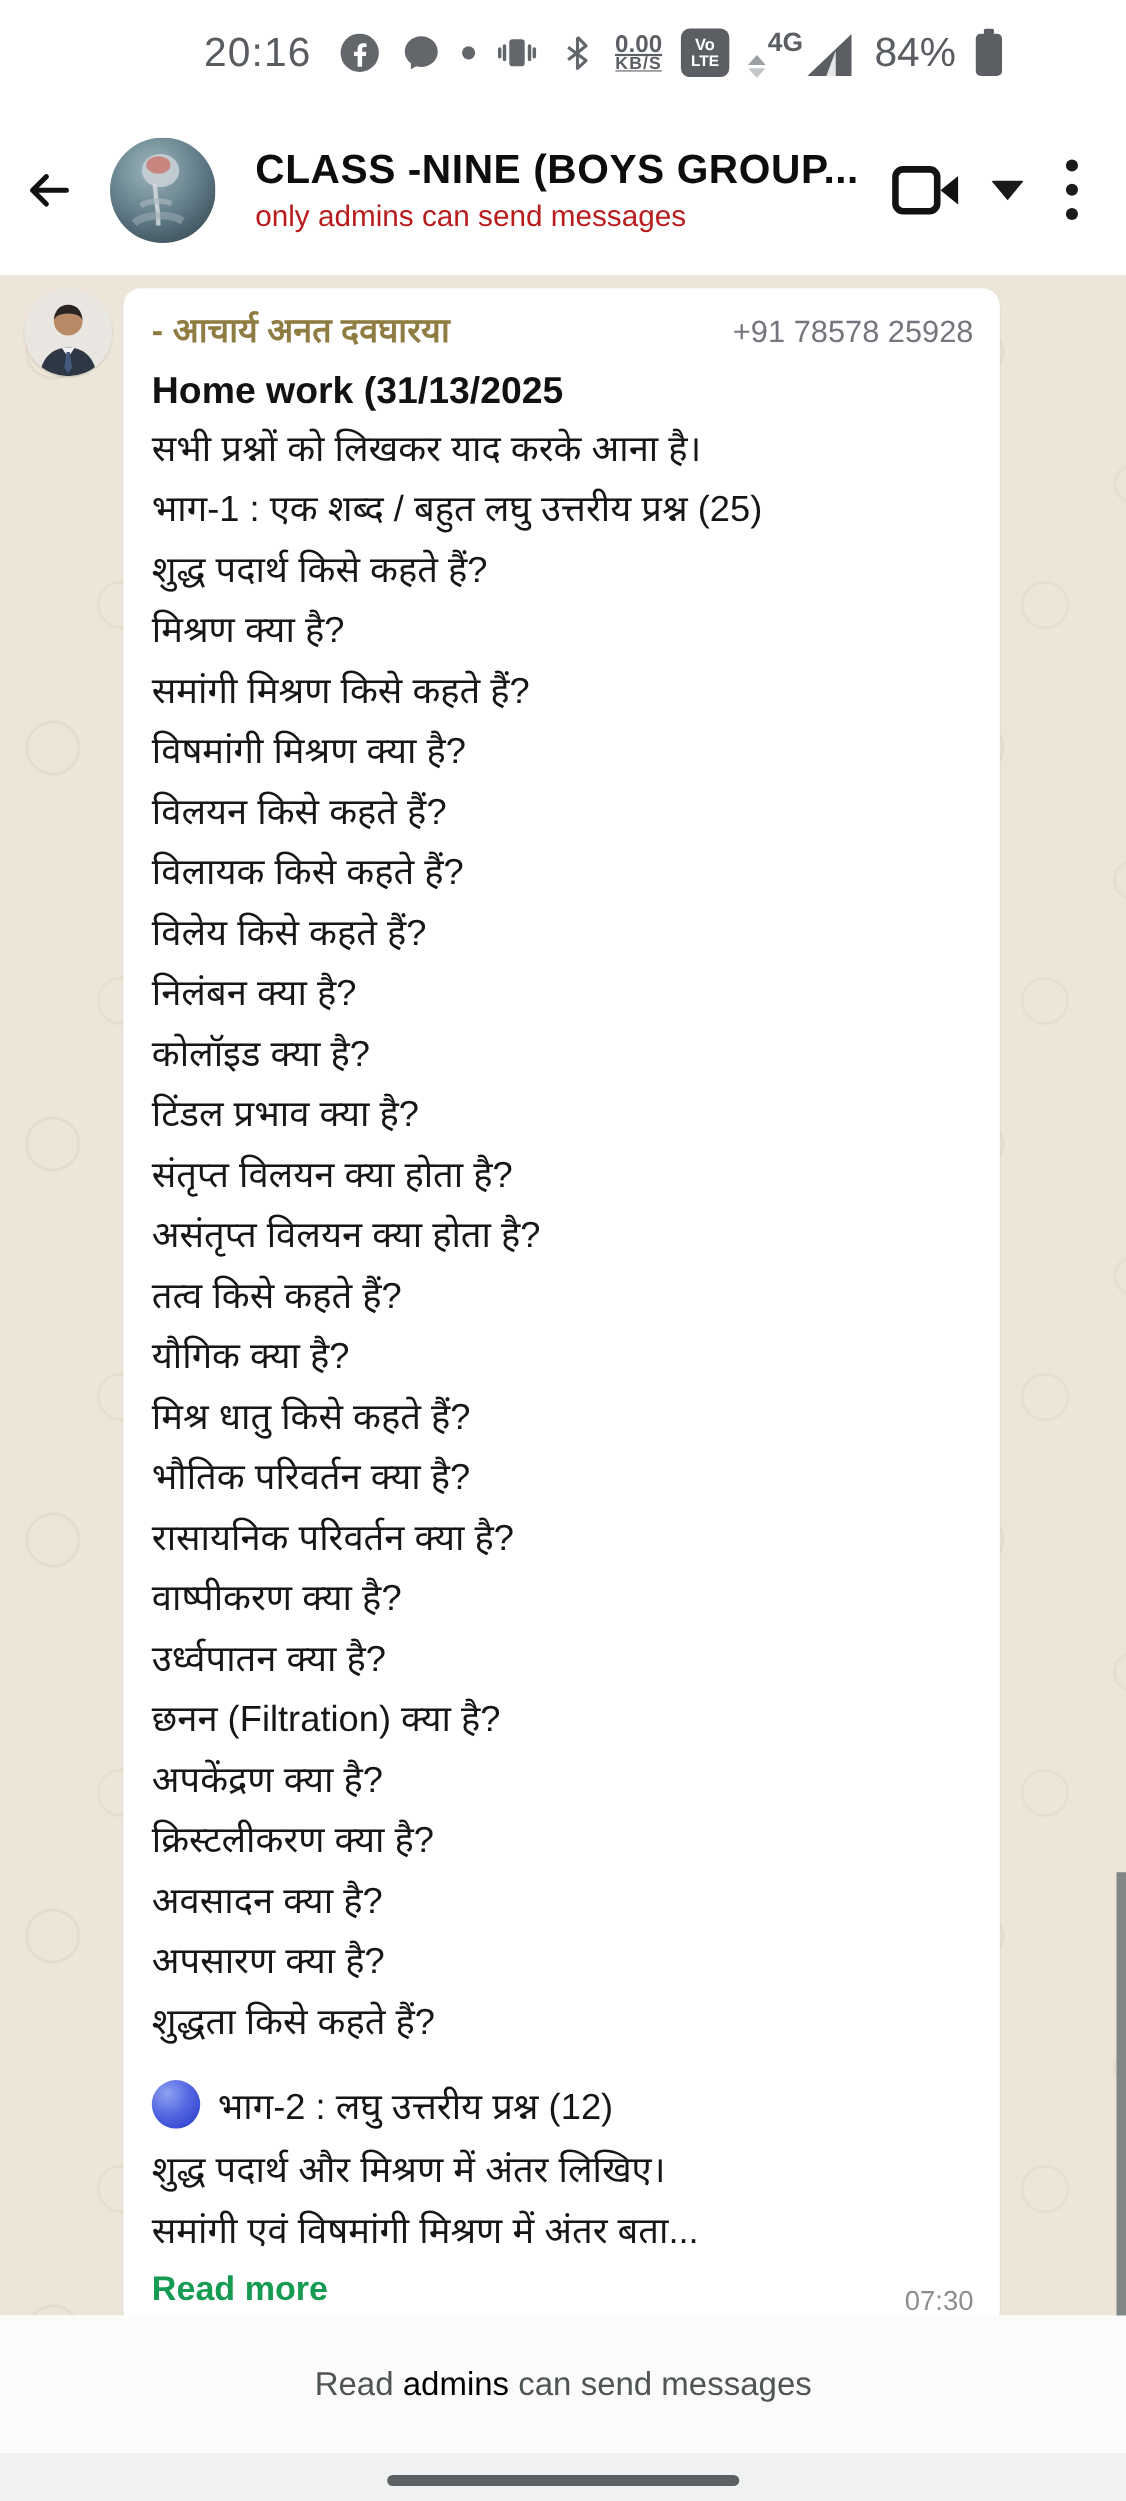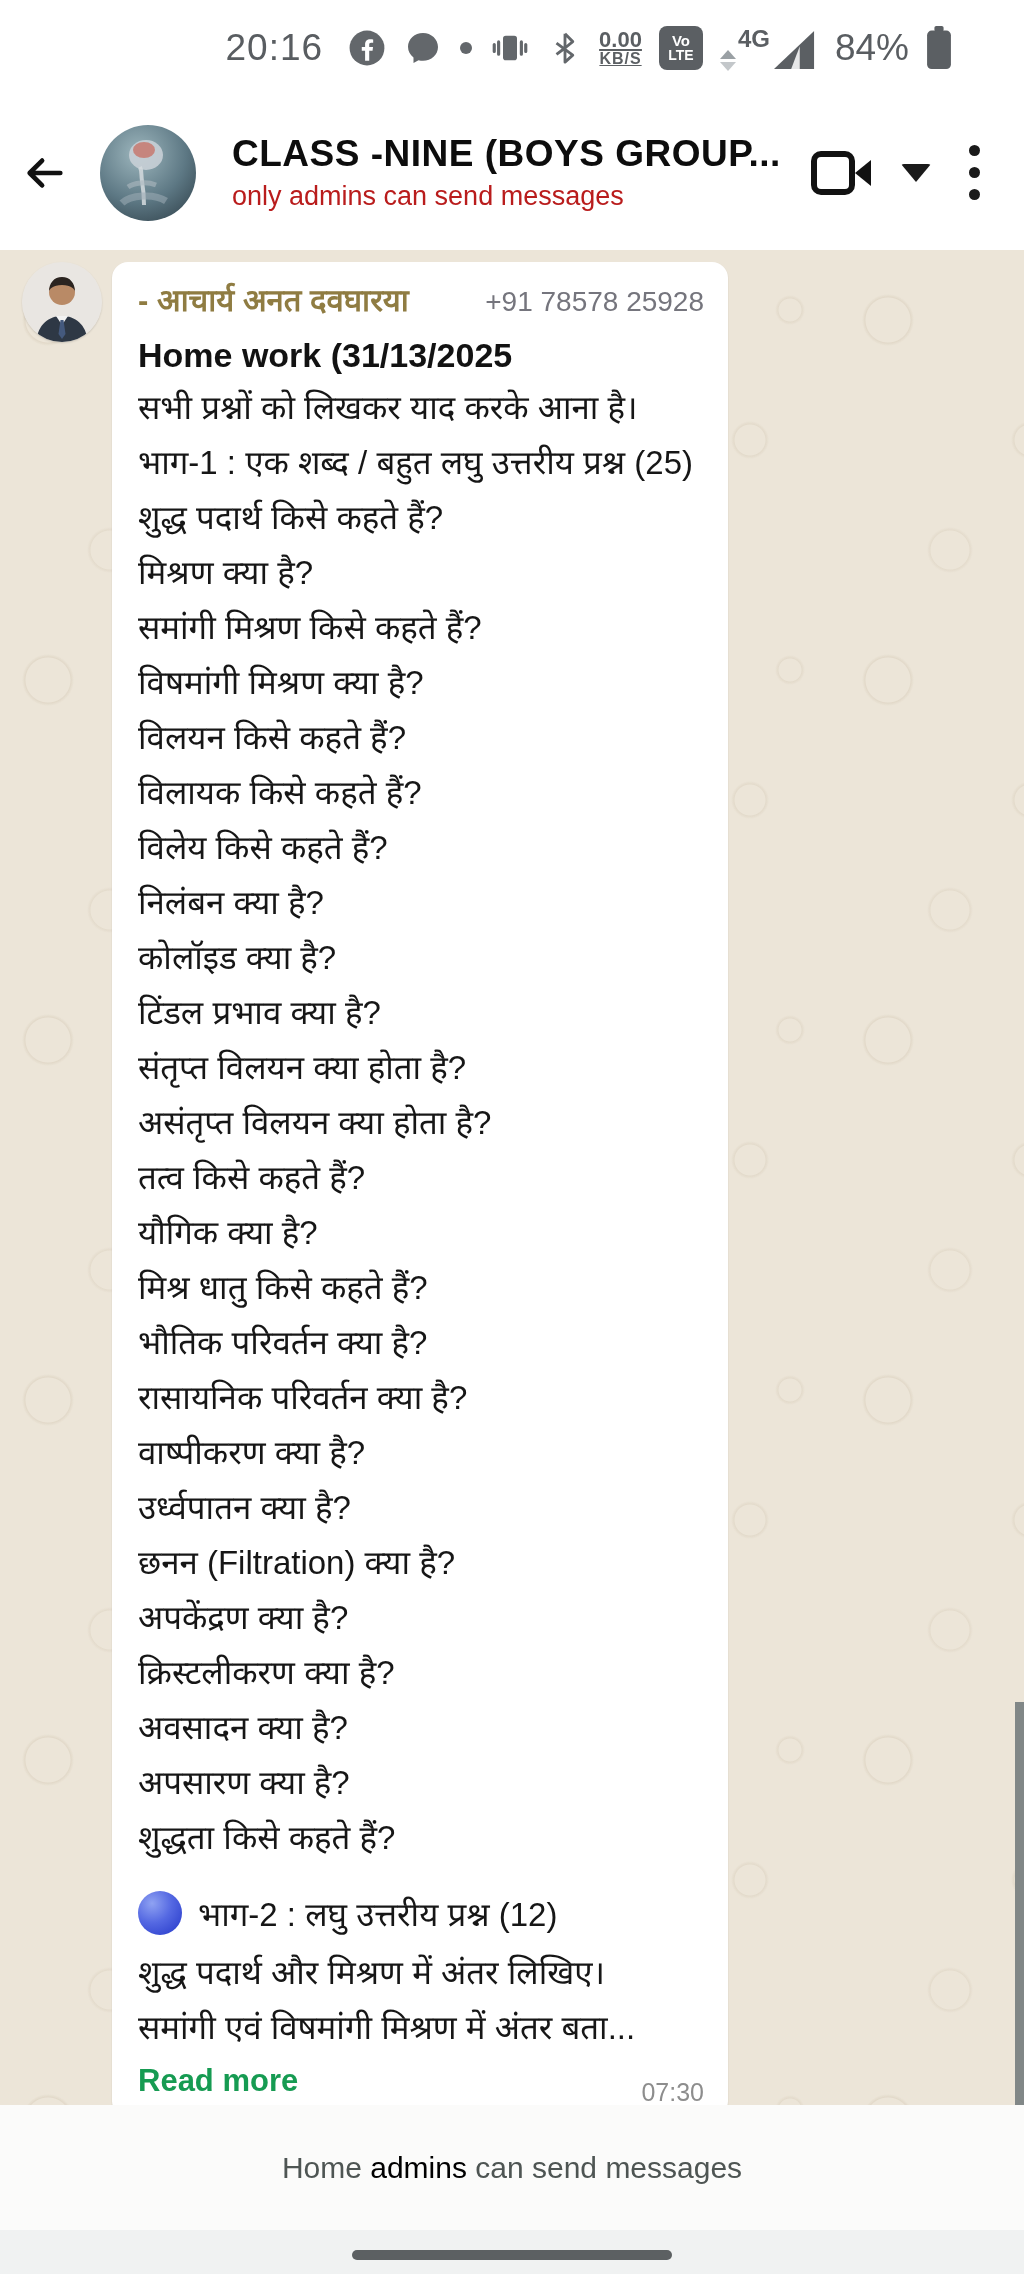--- a/index.html
+++ b/index.html
@@ -15,7 +15,7 @@
   .status-bar{
     position:absolute; top:0; left:0; width:100%; height:95px;
     display:flex; align-items:center; justify-content:flex-end;
-    gap:17px; padding-right:72px; color:#5b5f63;
+    gap:17px; padding-right:112px; color:#5b5f63;
   }
   .sb-time{ font-size:37px; color:#595d61; letter-spacing:1px; margin-right:8px; }
   .sb-ic{ display:flex; align-items:center; }

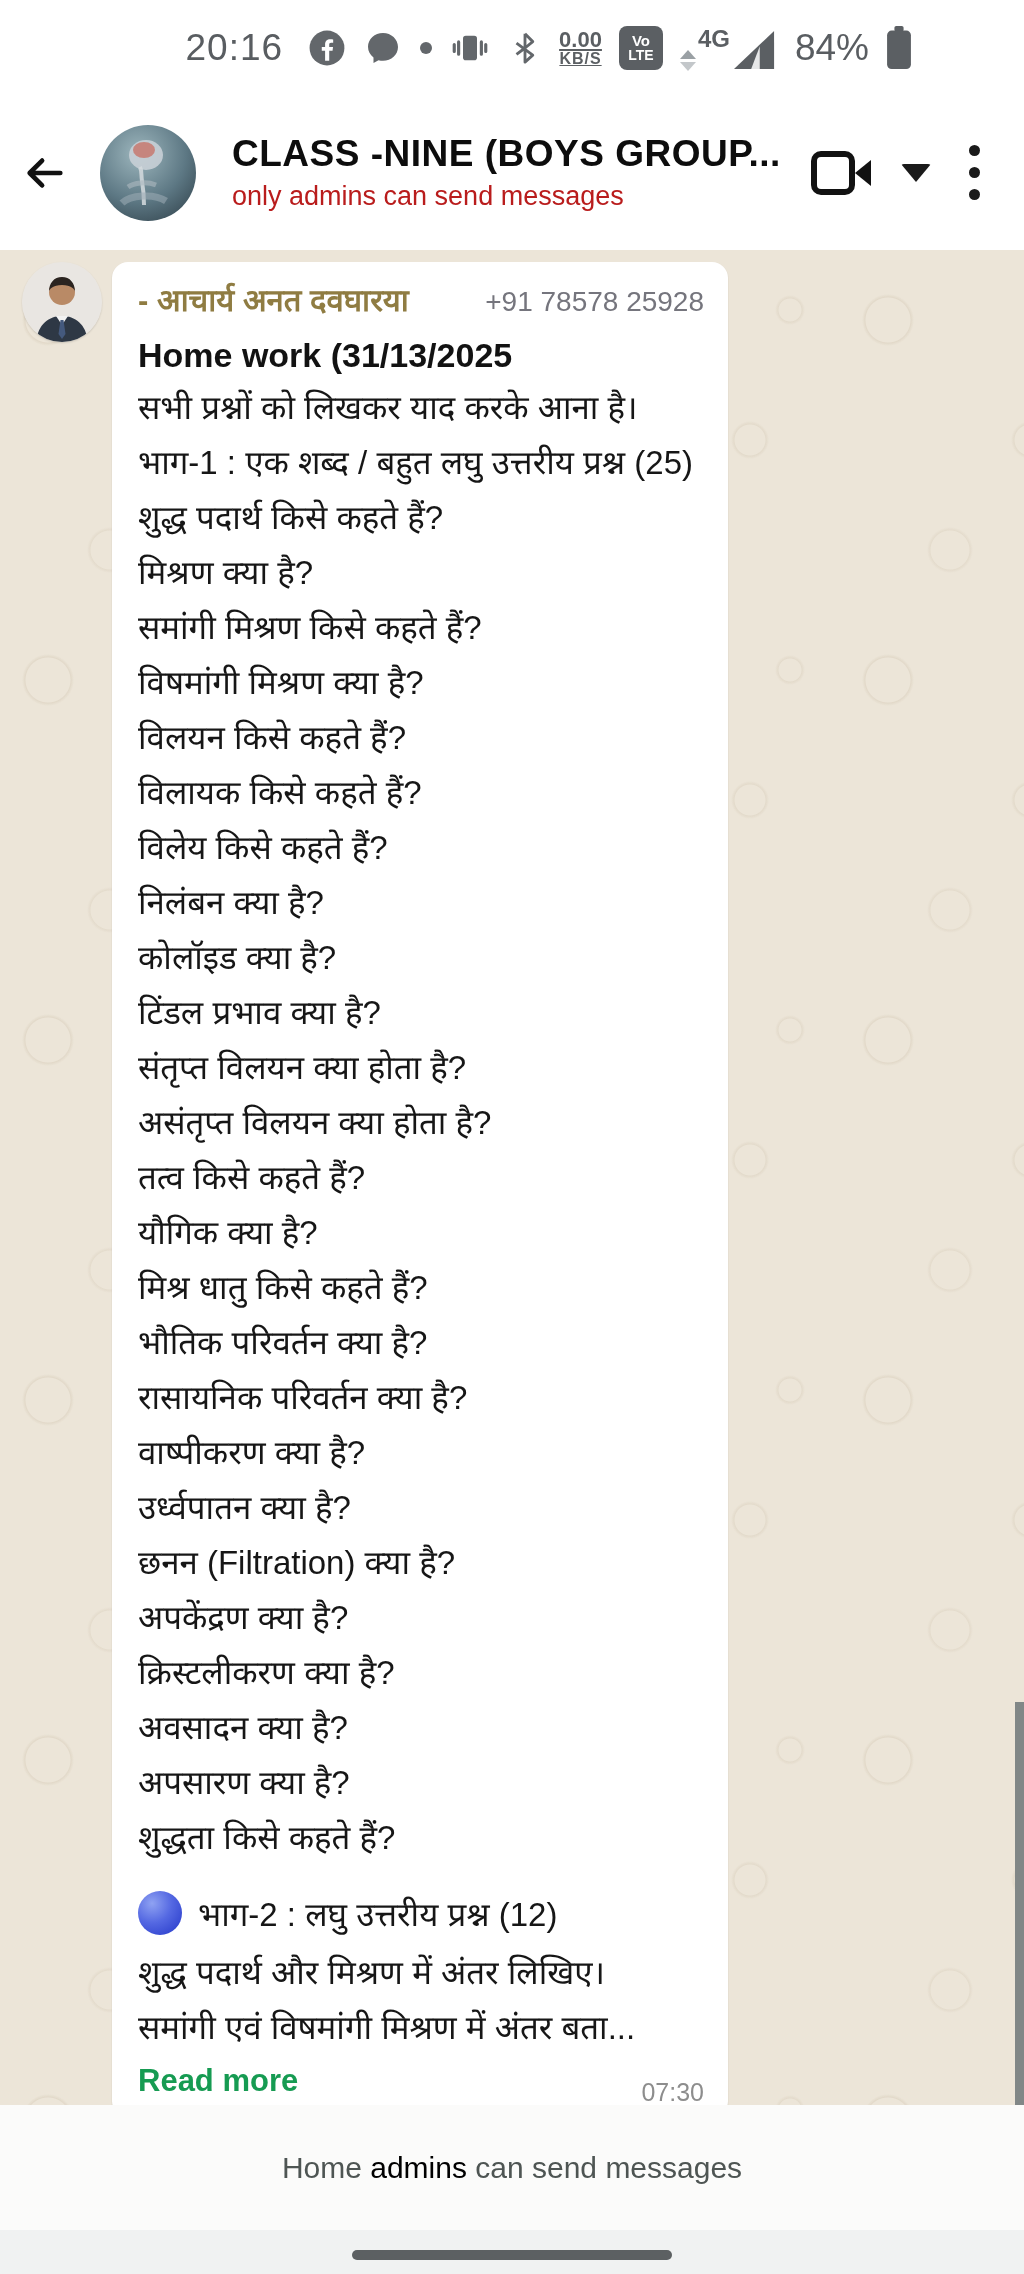--- a/index.html
+++ b/index.html
@@ -65,7 +65,7 @@
   .sender-avatar{ position:absolute; left:22px; top:12px; width:80px; height:80px;
     border-radius:50%; overflow:hidden; box-shadow:0 1px 2px rgba(0,0,0,0.15); }
   .bubble{
-    position:absolute; left:112px; top:12px; width:616px;
+    position:absolute; left:112px; top:12px; width:797px;
     background:#ffffff; border-radius:16px;
     box-shadow:0 1px 1.5px rgba(0,0,0,0.13);
     padding:16px 24px 18px 26px;

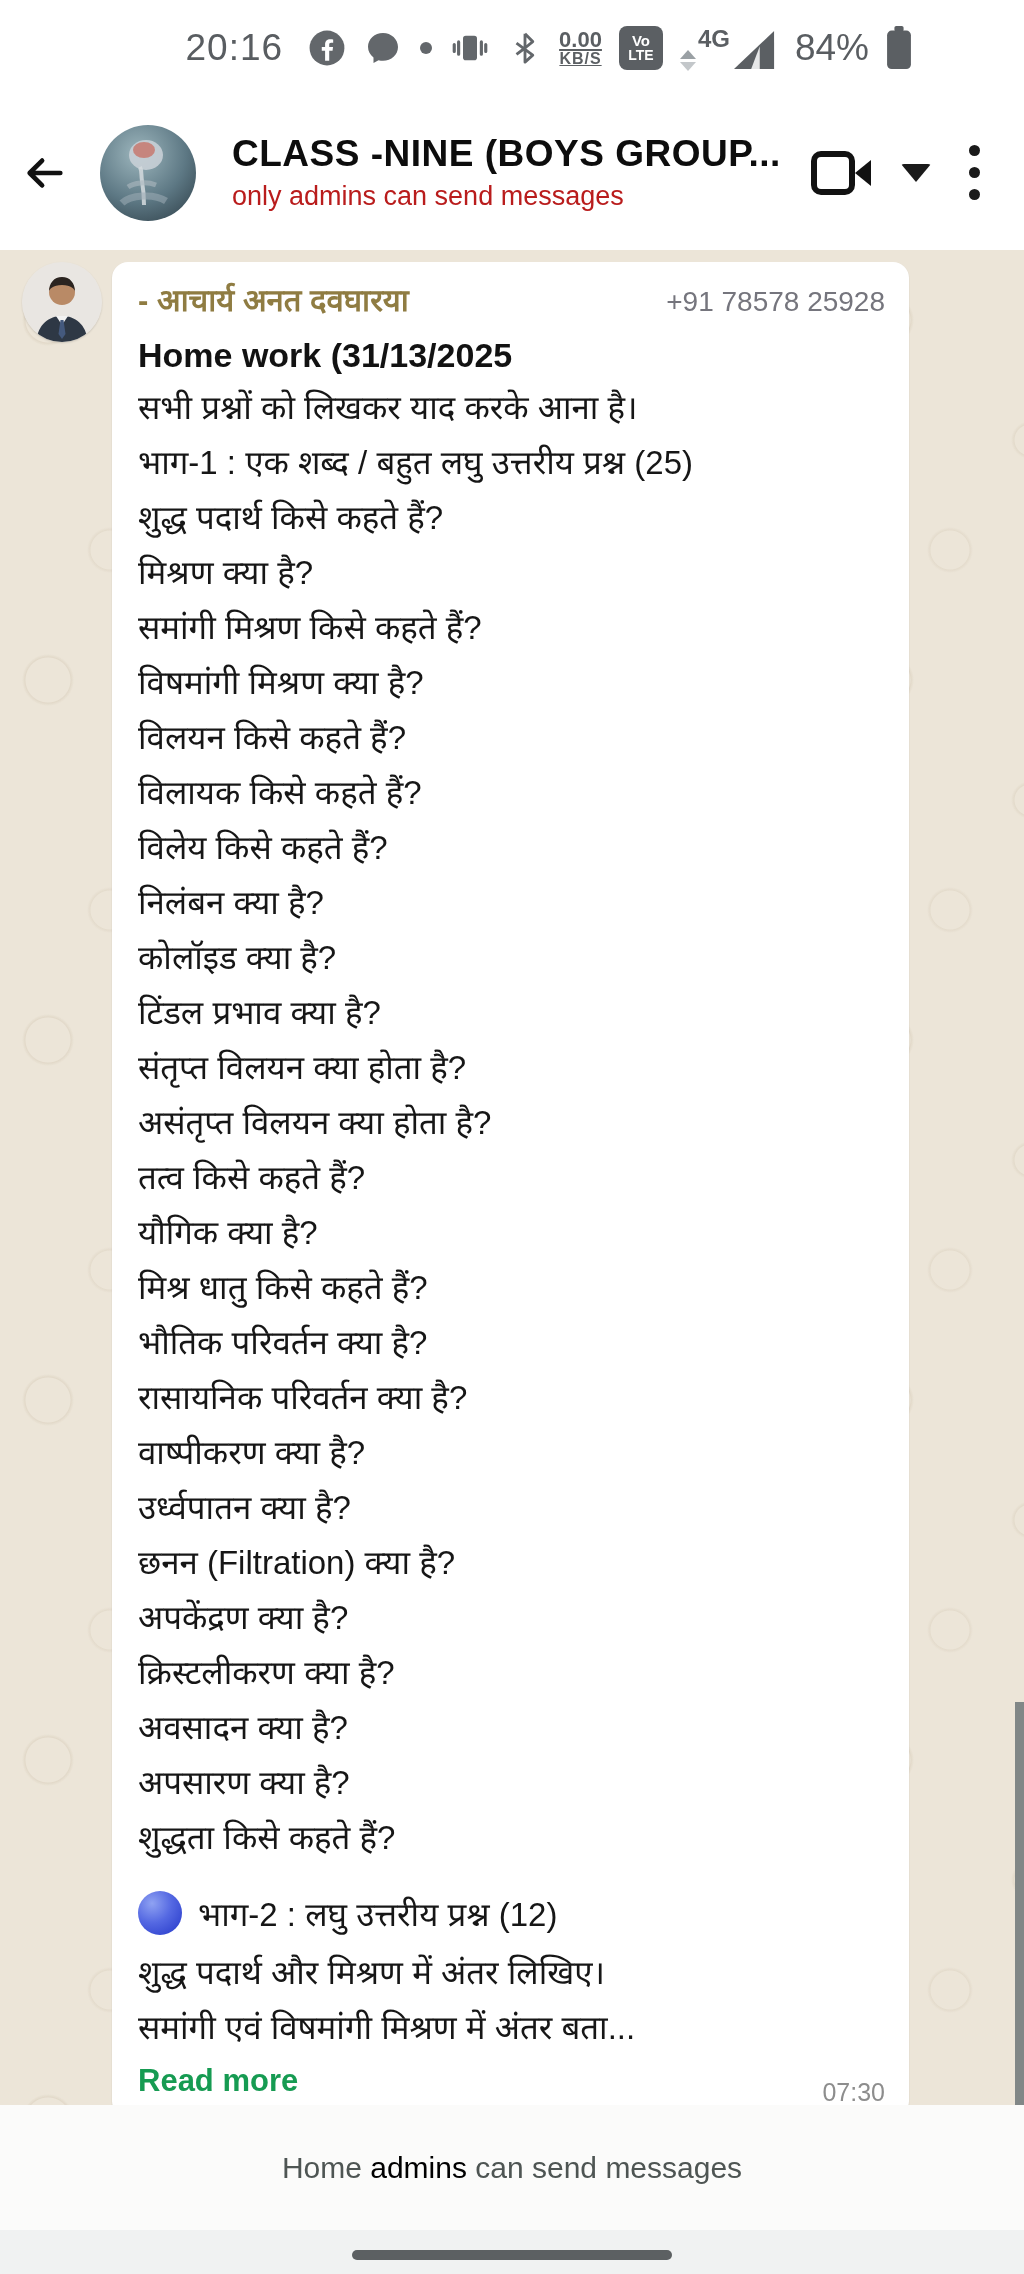--- a/index.html
+++ b/index.html
@@ -263,7 +263,7 @@
   </div>
 
   <div class="footer-strip">
-    <span>Home </span>
+    <span>Read </span>
       <span class="admins-link">admins</span>
       <span> can send messages</span>
   </div>

